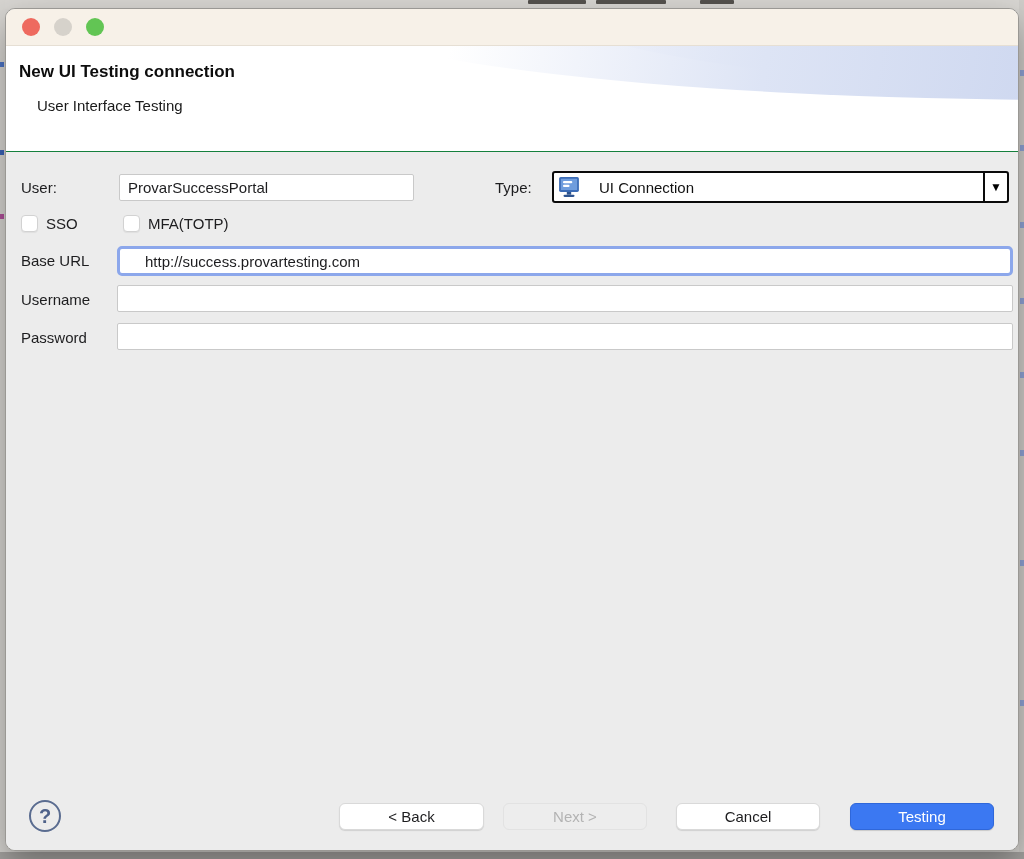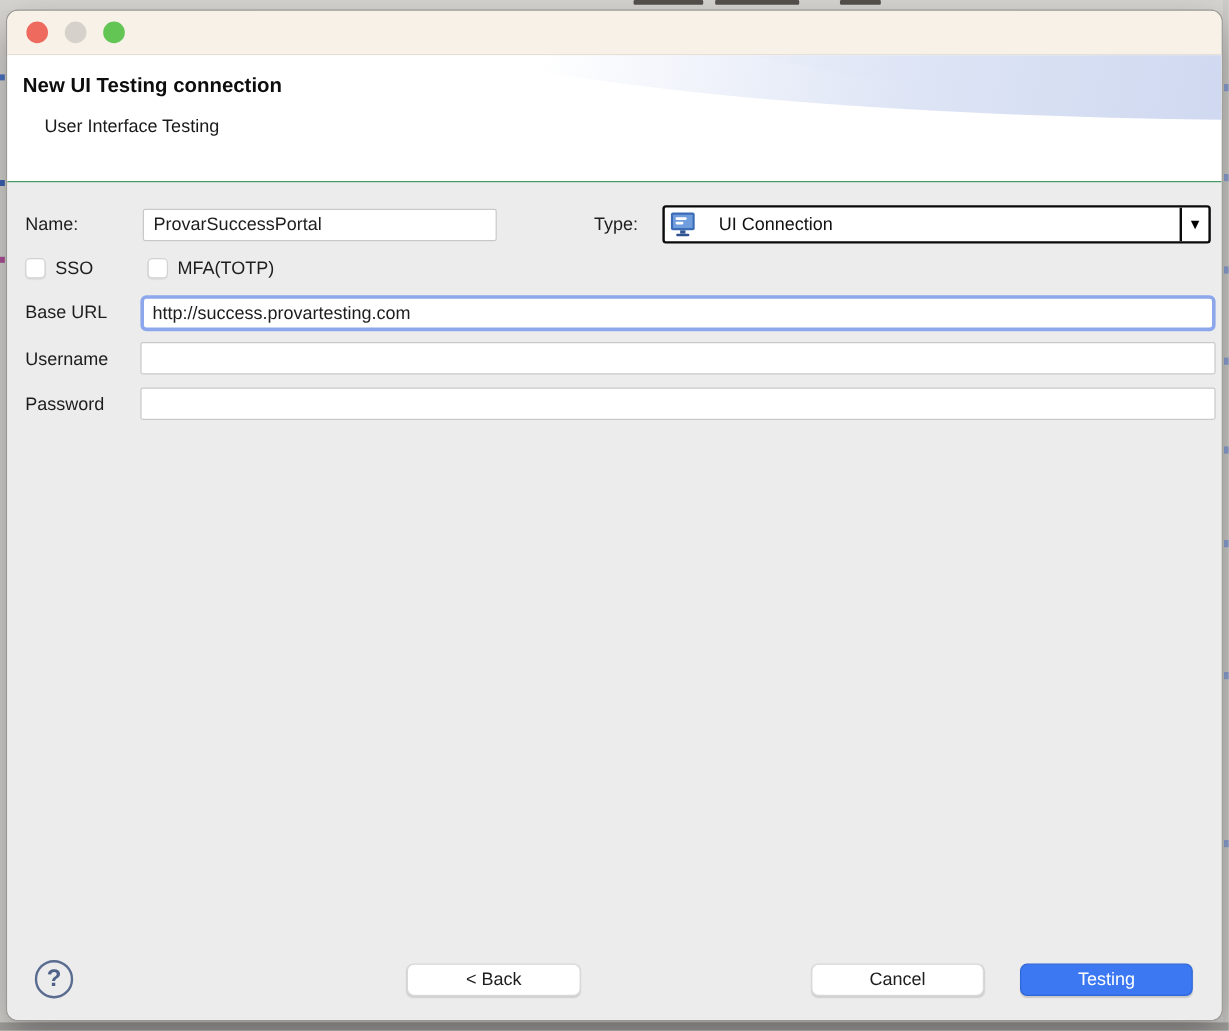--- a/index.html
+++ b/index.html
@@ -158,7 +158,7 @@
 
   <div class="body">
 
-    <div class="flabel" style="left:15px; top:27px;">Name:</div>
+    <div class="flabel" style="left:15px; top:27px;">User:</div>
     <input class="text-input" style="left: 113px; top: 22px; width: 295px;" type="text" value="ProvarSuccessPortal">
 
     <div class="flabel" style="left:489px; top:27px;">Type:</div>

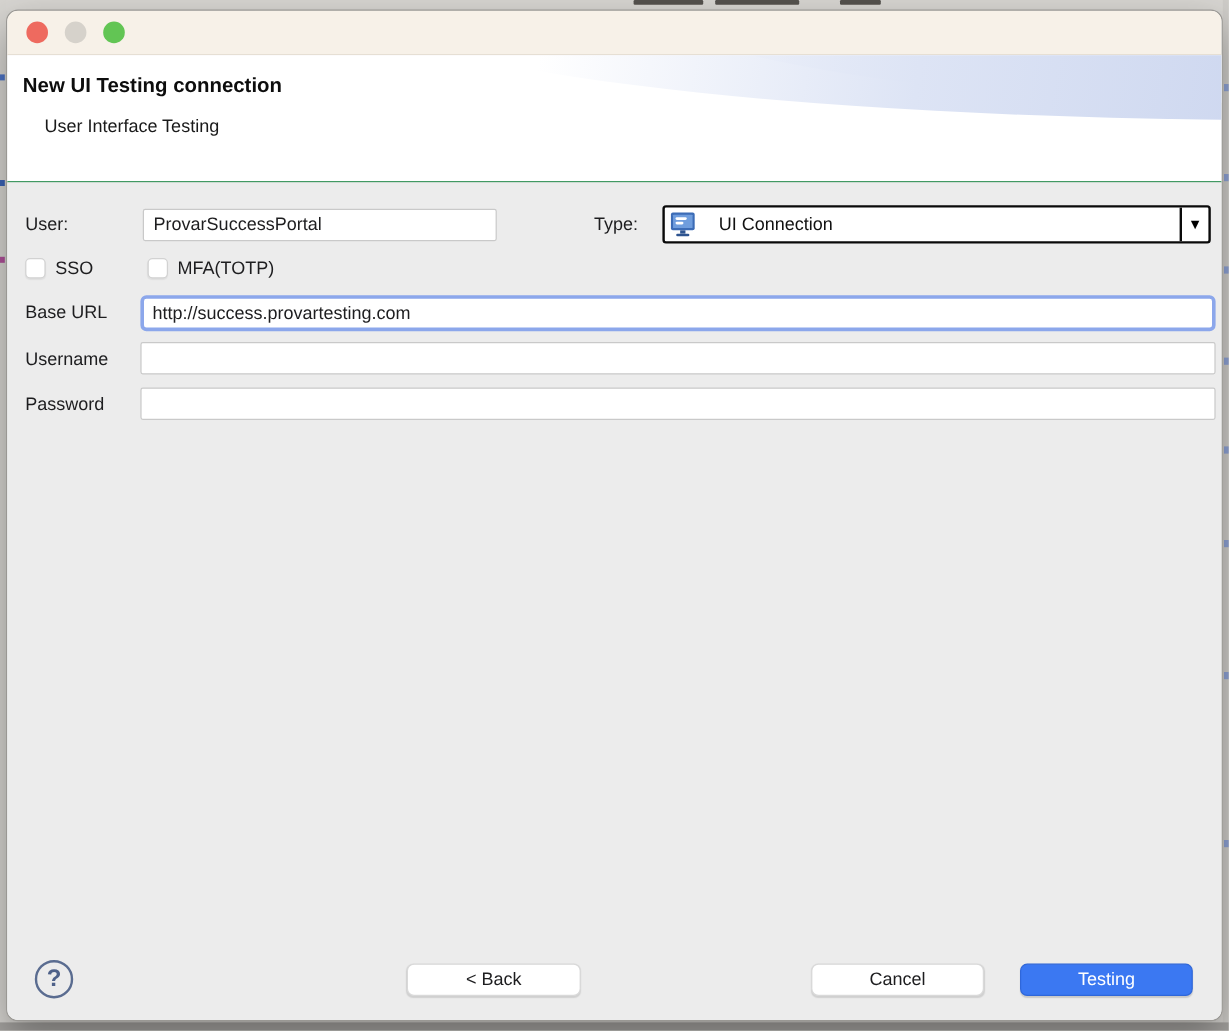--- a/index.html
+++ b/index.html
@@ -70,7 +70,7 @@
     padding:0 8px; outline:none;
   }
   .text-input.focused {
-    border:3px solid #8ca7eb; border-radius:5px; height:30px; padding:0 7px;
+    border:3px solid #8ca7eb; border-radius:5px; height:30px; padding:0 25px;
   }
 
   

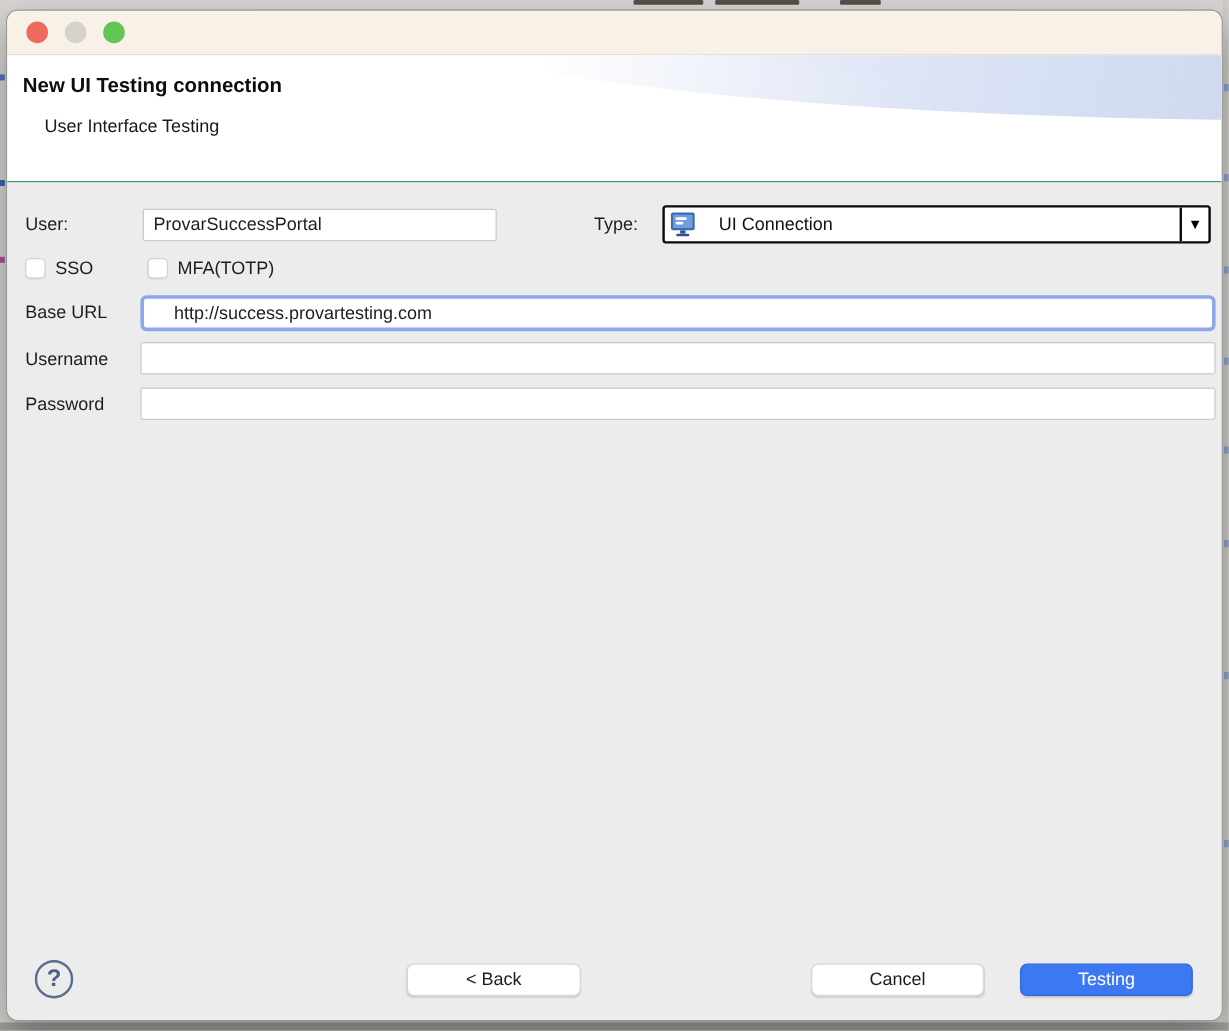--- a/index.html
+++ b/index.html
@@ -197,6 +197,7 @@
 
     <button class="help-btn" style="left:23px; bottom:18px;">?</button>
     <button class="btn plain" style="left:333px; bottom:20px; width:145px;">&lt; Back</button>
+    <button class="btn disabled" style="left:497px; bottom:20px; width:144px;">Next &gt;</button>
     <button class="btn plain" style="left:670px; bottom:20px; width:144px;">Cancel</button>
     <button class="btn primary" style="left:844px; bottom:20px; width:144px;">Testing</button>
   </div>

